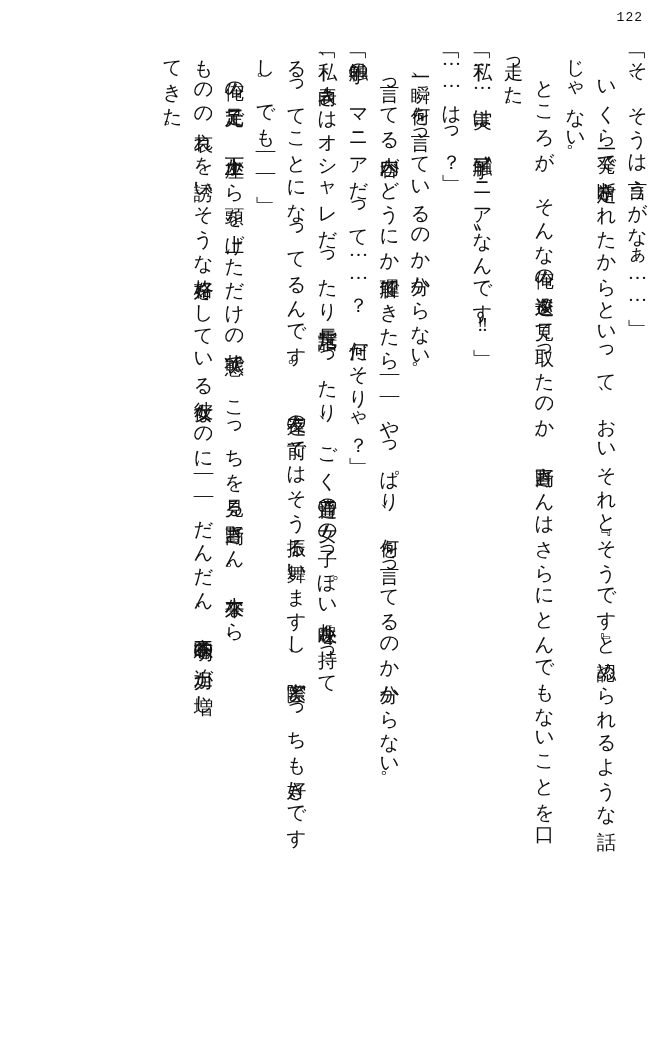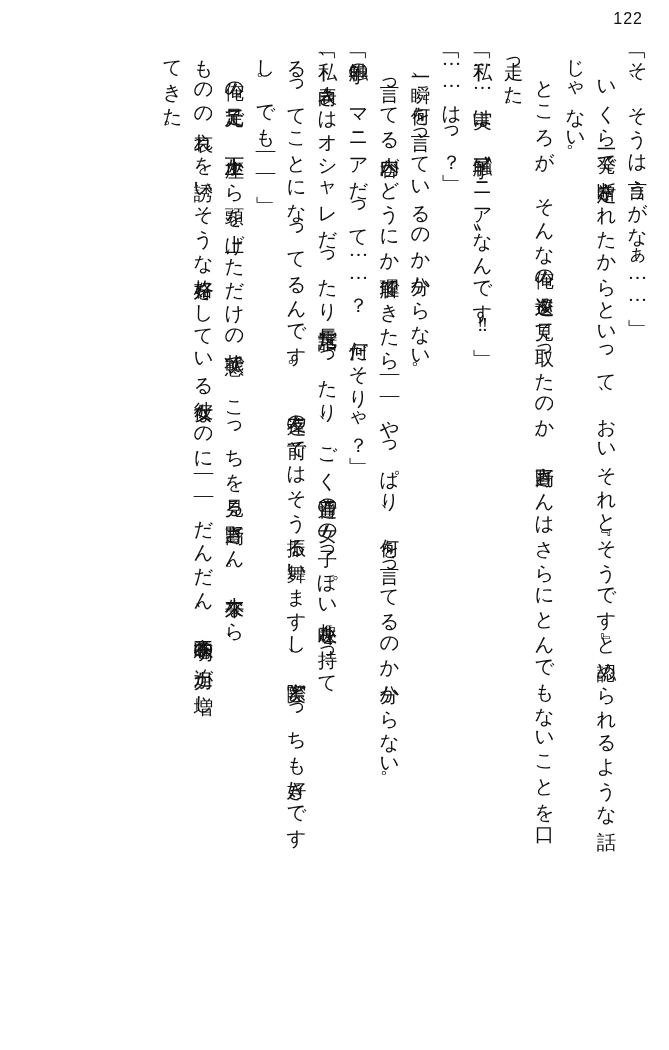--- a/index.html
+++ b/index.html
@@ -22,9 +22,9 @@
     position: absolute;
     top: 10px;
     right: 26px;
-    font-size: 16px;
+    font-size: 13px;
     letter-spacing: 1px;
-    font-family: Liberation Sans, sans-serif;
+    font-family: Liberation Mono, monospace;
     color: #111;
   }
   #text-body {

